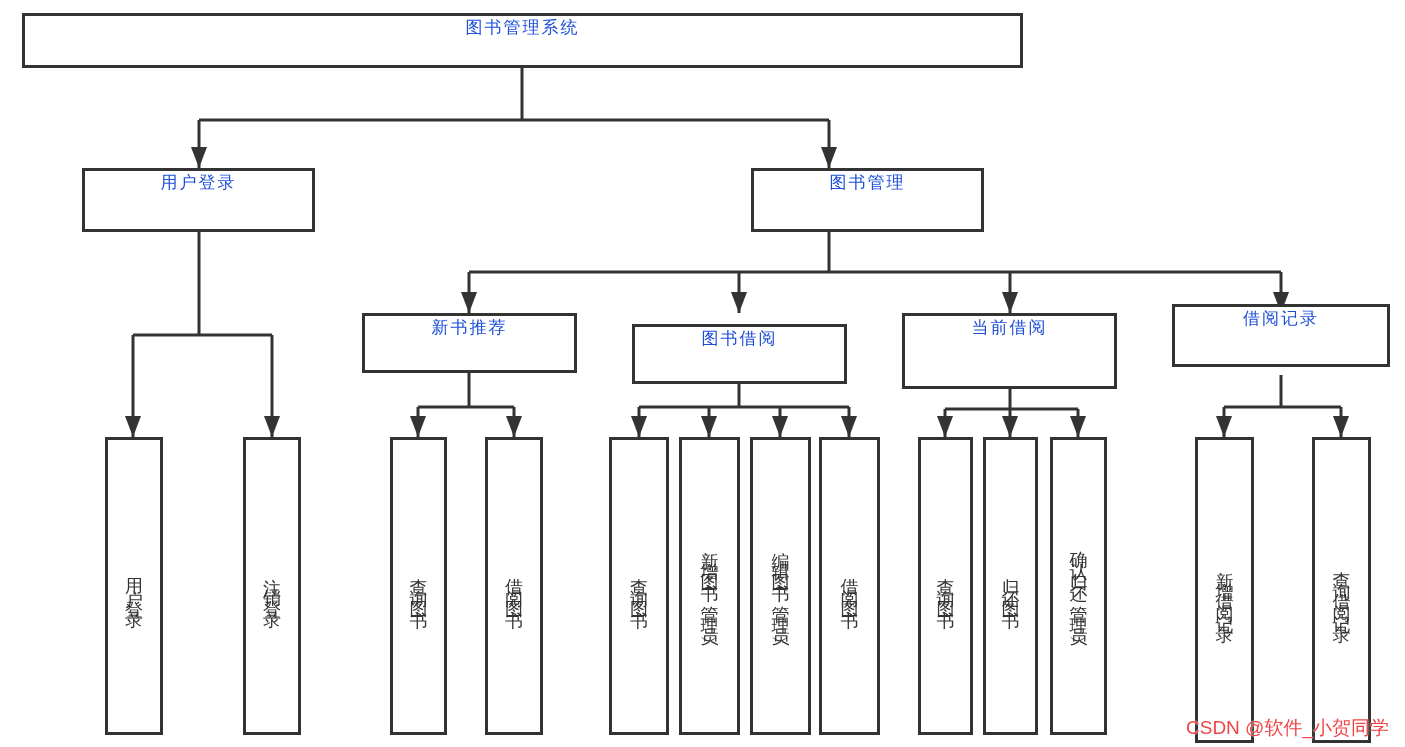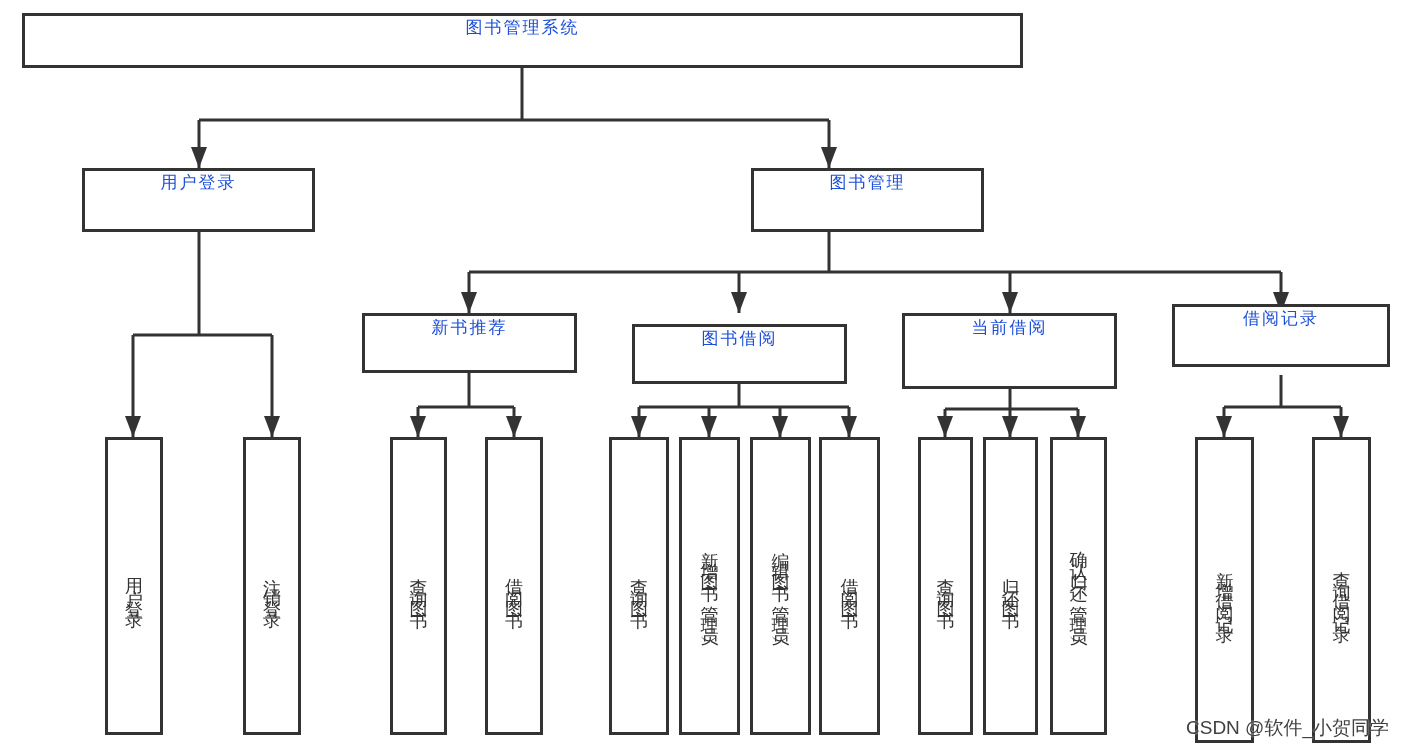--- a/index.html
+++ b/index.html
@@ -38,7 +38,7 @@
     position:absolute;z-index:3;
     left:1186px;top:715px;
     font-size:19px;
-    color:#404040;
+    color:#ef4444;
     text-shadow:0 0 2px #ffffff;
     white-space:nowrap;
   }

